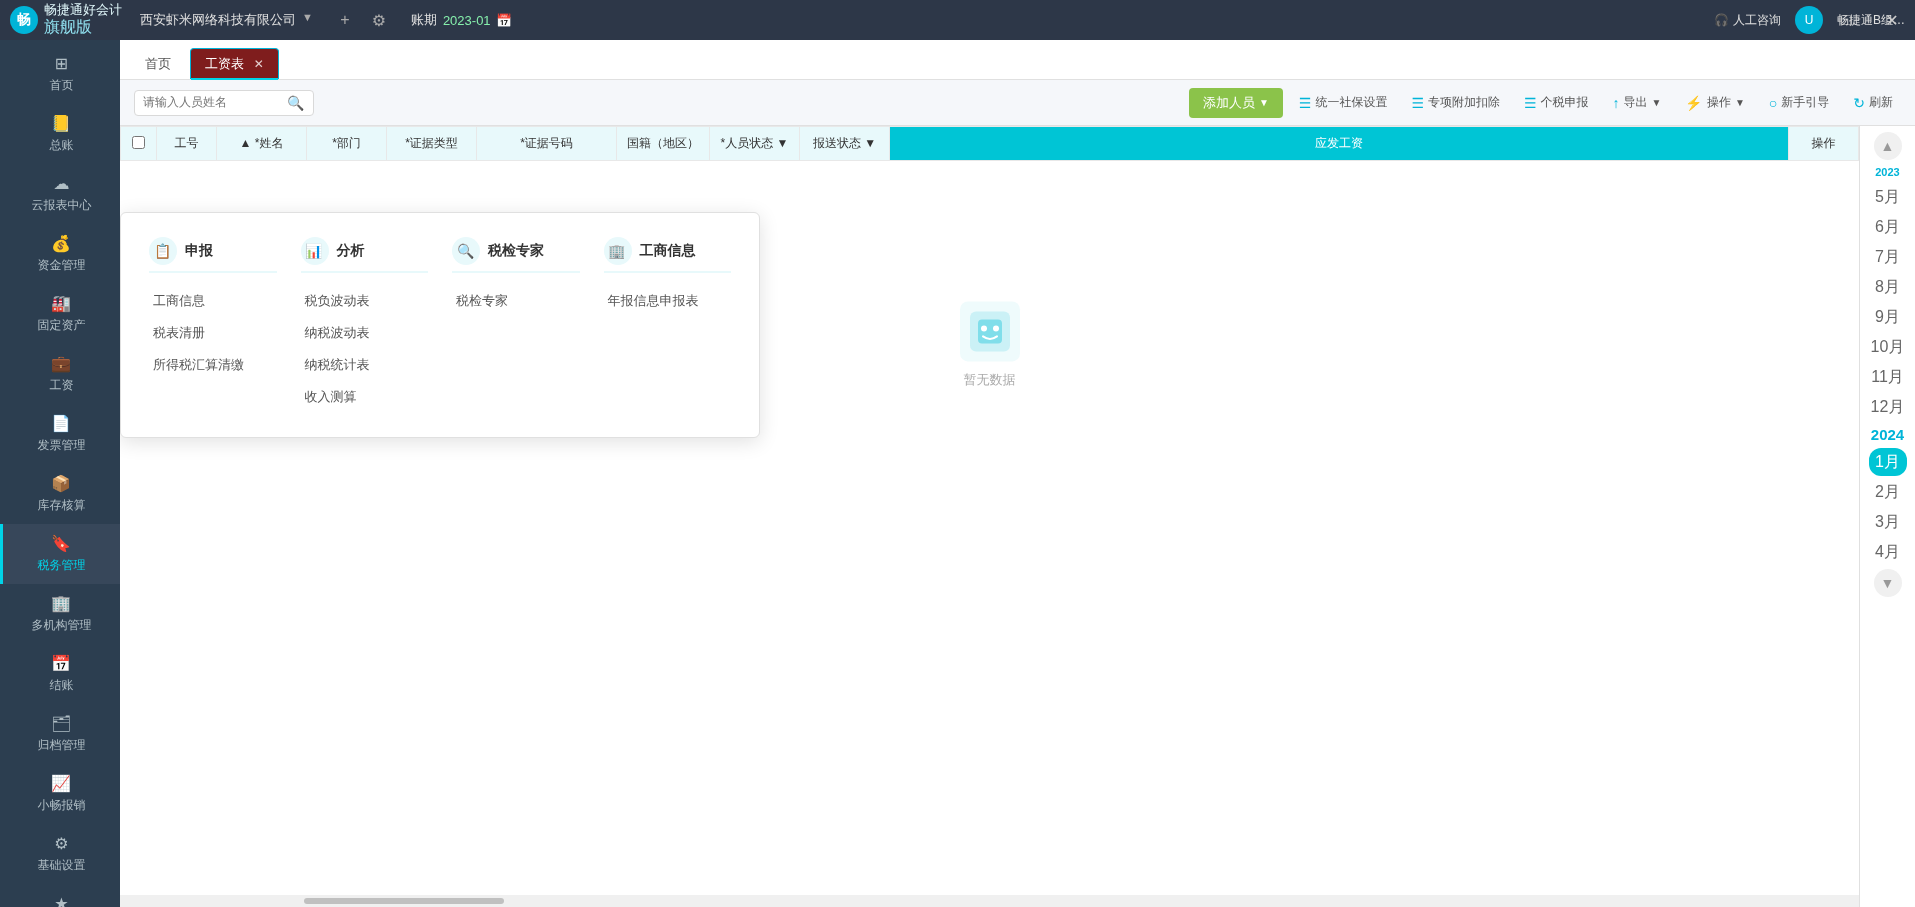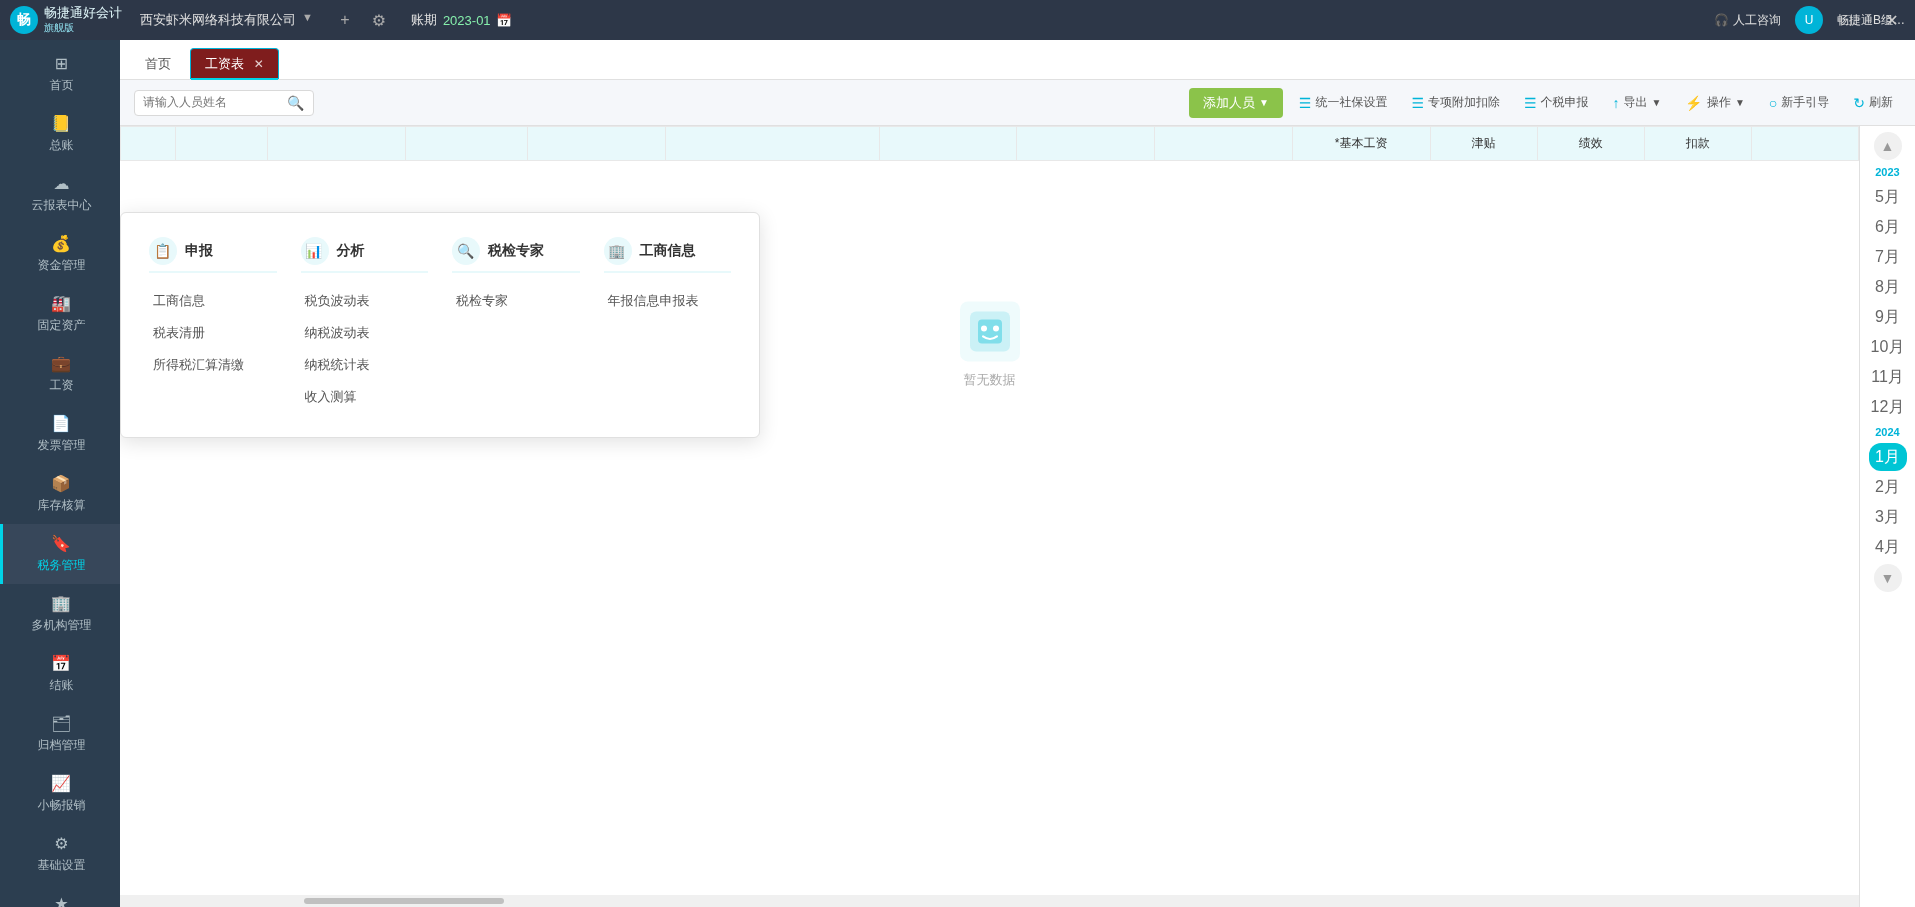--- a/index.html
+++ b/index.html
@@ -30,7 +30,7 @@
       font-size: 14px; color: #fff; font-weight: bold;
     }
     .logo-text { font-size: 13px; color: #e0f7fa; line-height: 1.2; }
-    .logo-sub { font-size: 10px; color: #90e0ef; }
+    .logo-sub { font-size: 16px; color: #90e0ef; }
     .topbar-company {
       display: flex; gap: 6px;
       font-size: 13px; color: #e0e0e0; margin-left: 10px;

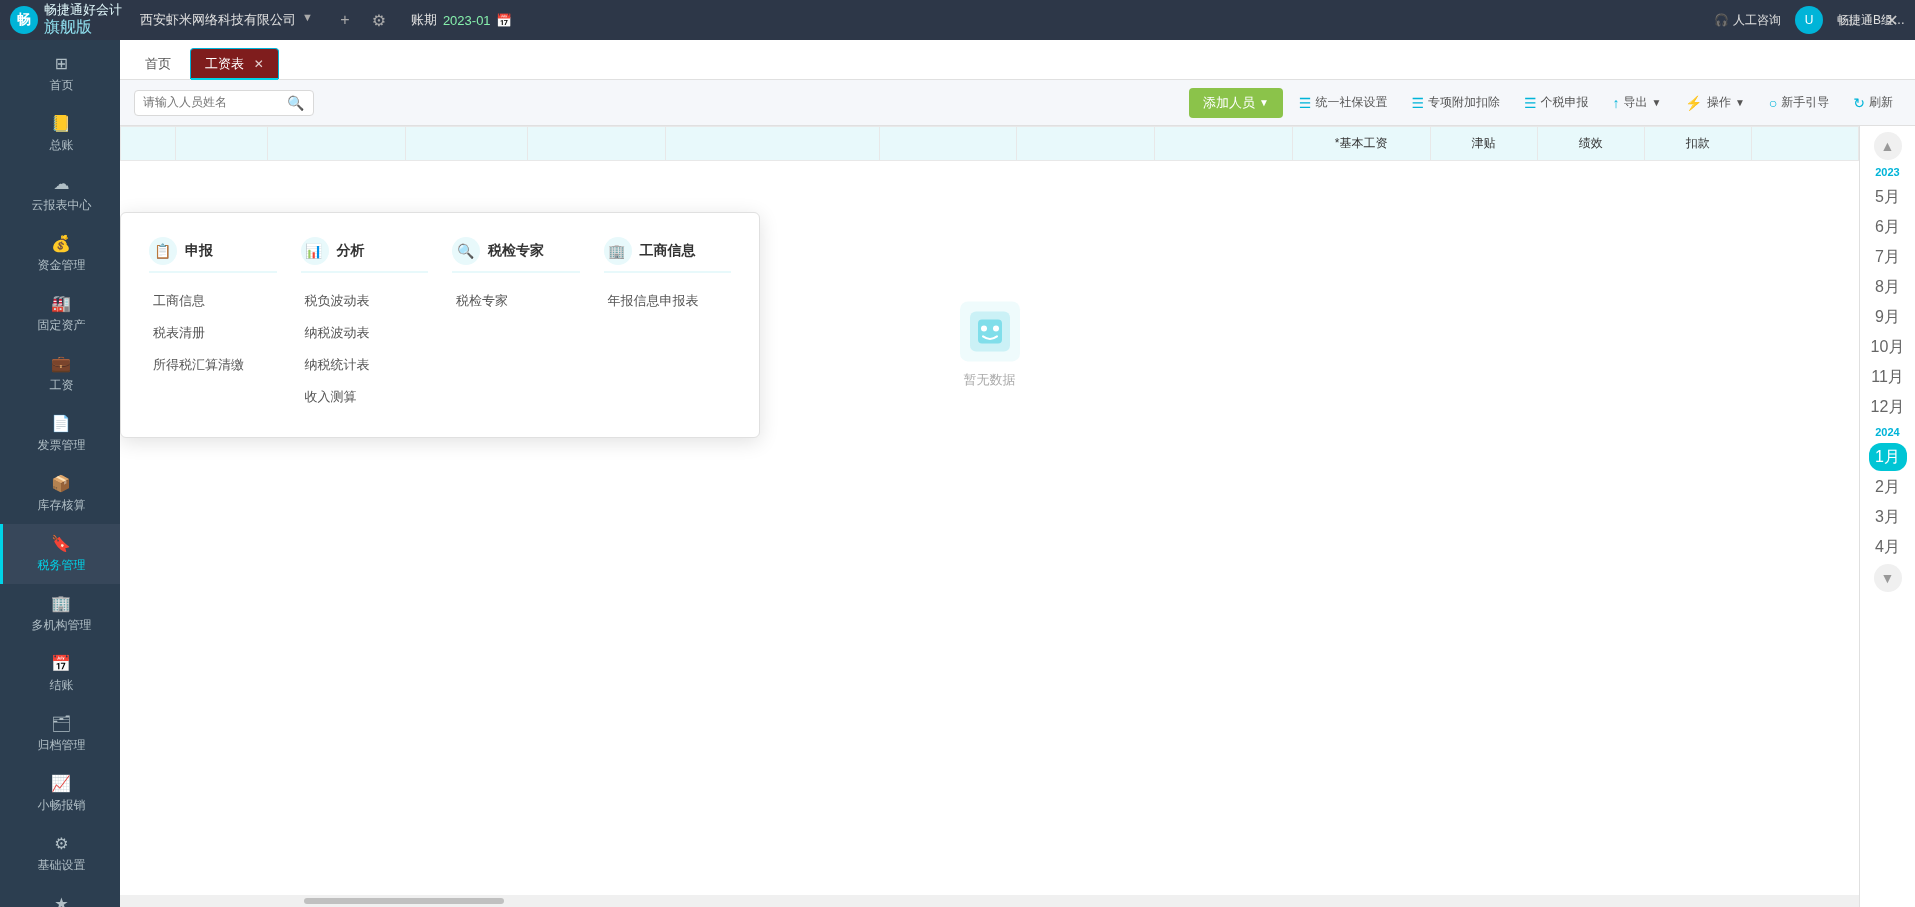--- a/index.html
+++ b/index.html
@@ -546,6 +546,21 @@
       <div class="table-container">
         <table class="salary-table">
           <thead>
+            <tr>
+              <th class="col-check">
+                <input type="checkbox" style="">
+              </th>
+              <th class="col-num">工号</th>
+              <th class="col-name">▲ *姓名</th>
+              <th class="col-dept">*部门</th>
+              <th class="col-idtype">*证据类型</th>
+              <th class="col-idnum">*证据号码</th>
+              <th class="col-nation">国籍（地区）</th>
+              <th class="col-status">*人员状态 ▼</th>
+              <th class="col-report">报送状态 ▼</th>
+              <th colspan="4" style="background:#00c5d5;color:#fff;">应发工资</th>
+              <th class="col-op">操作</th>
+            </tr>
             <tr>
               <th class="col-check"></th>
               <th class="col-num"></th>

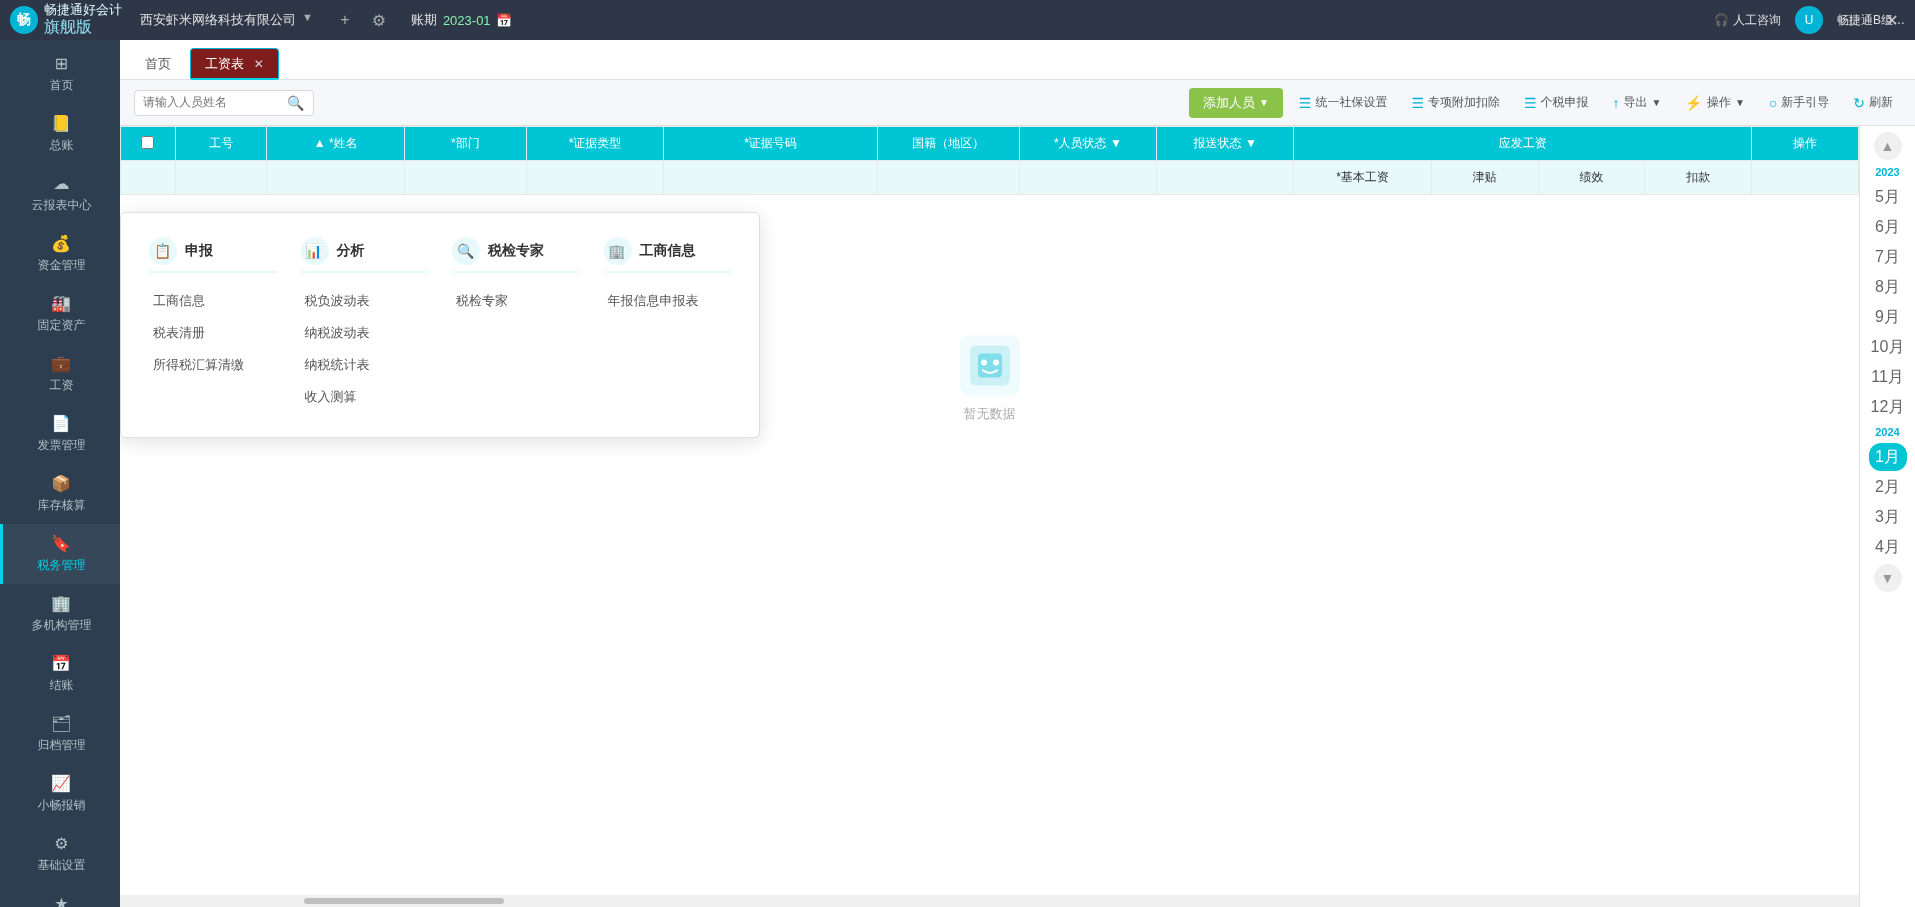--- a/index.html
+++ b/index.html
@@ -560,22 +560,6 @@
               <th class="col-report">报送状态 ▼</th>
               <th colspan="4" style="background:#00c5d5;color:#fff;">应发工资</th>
               <th class="col-op">操作</th>
-            </tr>
-            <tr>
-              <th class="col-check"></th>
-              <th class="col-num"></th>
-              <th class="col-name"></th>
-              <th class="col-dept"></th>
-              <th class="col-idtype"></th>
-              <th class="col-idnum"></th>
-              <th class="col-nation"></th>
-              <th class="col-status"></th>
-              <th class="col-report"></th>
-              <th class="col-base">*基本工资</th>
-              <th class="col-subsidy">津贴</th>
-              <th class="col-perf">绩效</th>
-              <th class="col-deduct">扣款</th>
-              <th class="col-op"></th>
             </tr>
           </thead>
           <tbody>

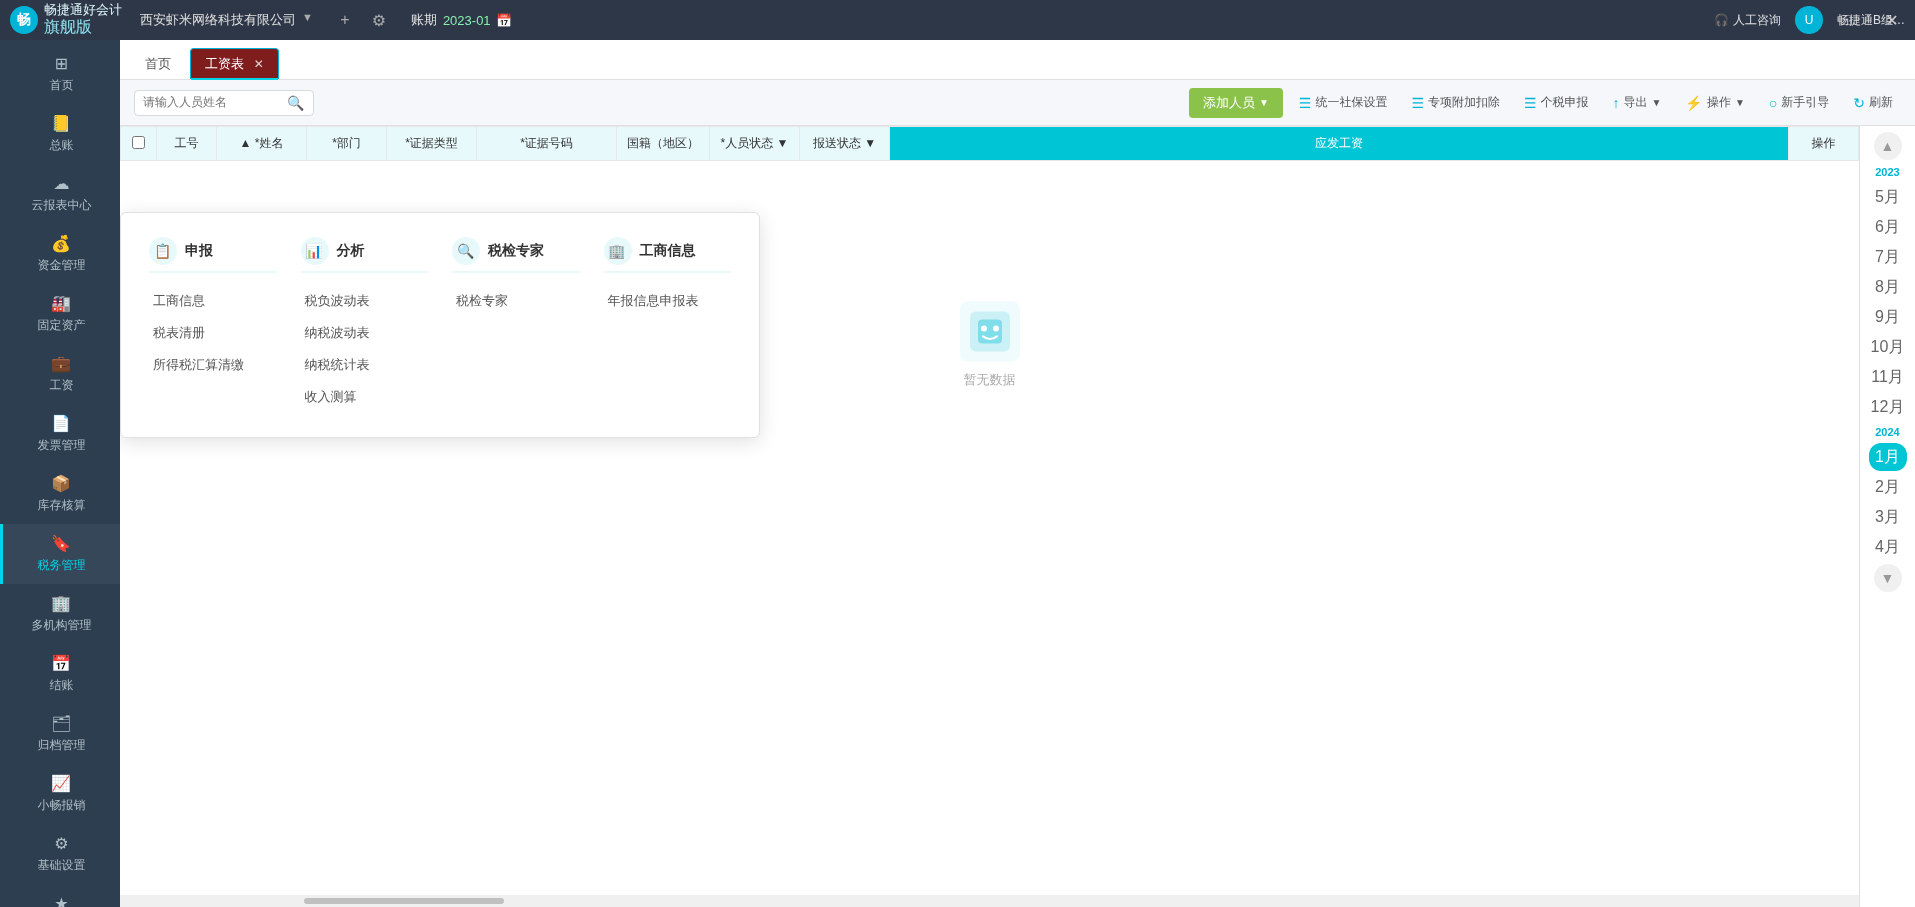--- a/index.html
+++ b/index.html
@@ -597,7 +597,7 @@
         <div class="timeline-month">10月</div>
         <div class="timeline-month">11月</div>
         <div class="timeline-month">12月</div>
-        <div style="font-size:11px;color:#00b4d8;font-weight:bold;margin:4px 0;">2024</div>
+        <div style="font-size:15px;color:#00b4d8;font-weight:bold;margin:4px 0;">2024</div>
         <div class="timeline-month active">1月</div>
         <div class="timeline-month">2月</div>
         <div class="timeline-month">3月</div>

